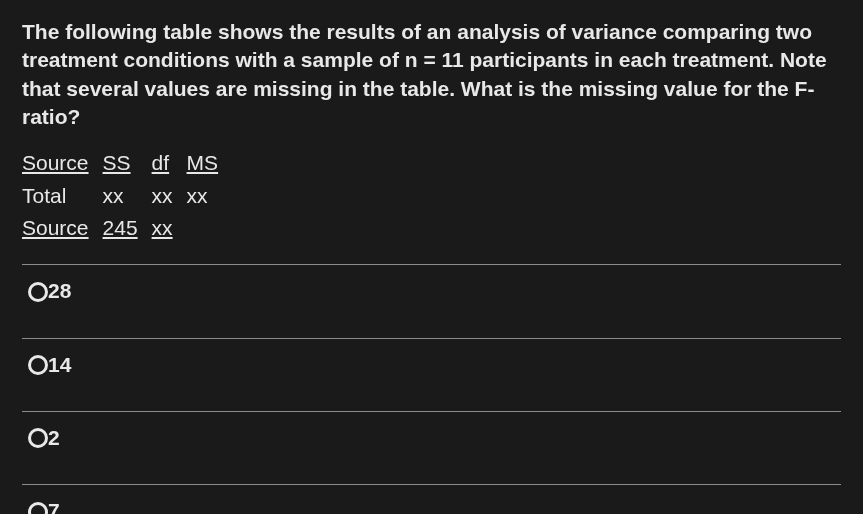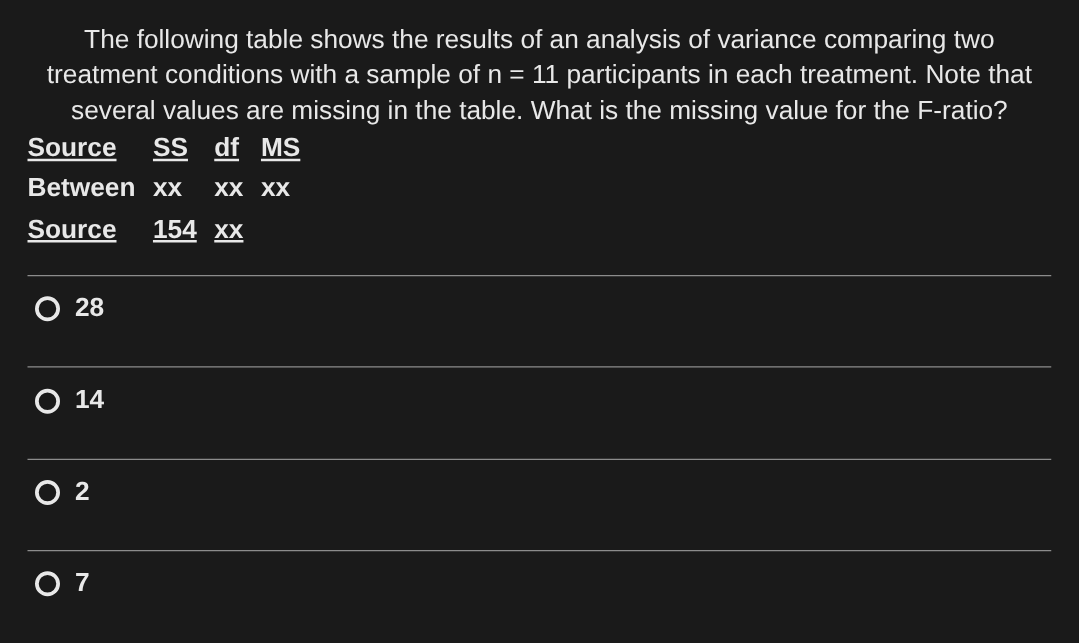--- a/index.html
+++ b/index.html
@@ -13,7 +13,7 @@
     font-size: 21px;
     line-height: 1.35;
   }
-  .question-text { font-weight: normal; margin-bottom: 0; text-align: center; }
+  .question-text { font-weight: bold; margin-bottom: 16px; }
   .anova-table {
     font-weight: bold;
     border-collapse: collapse;

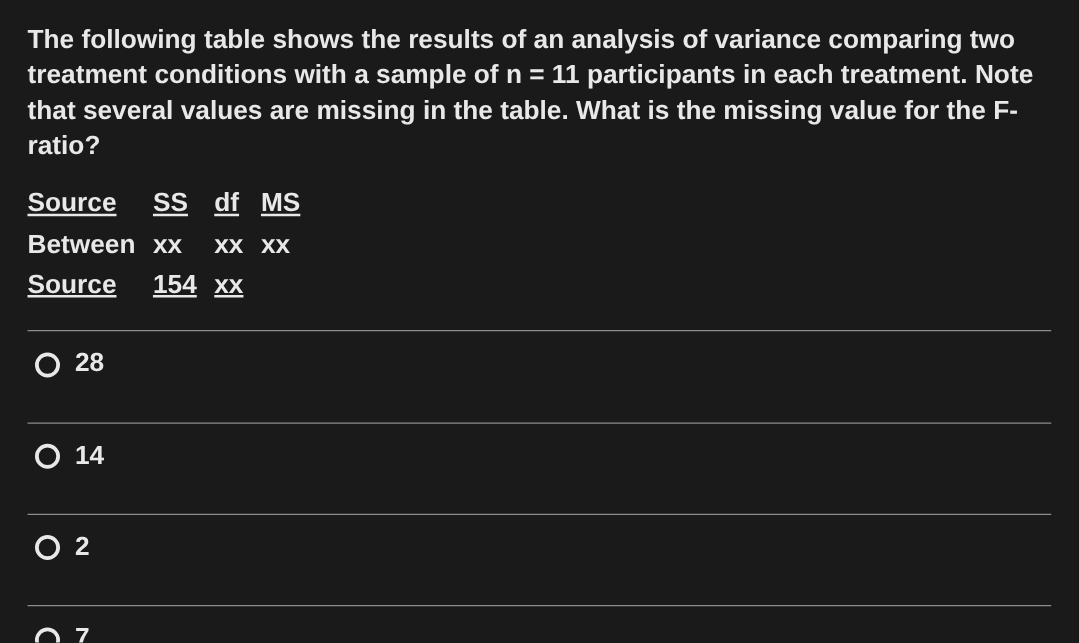--- a/index.html
+++ b/index.html
@@ -15,7 +15,7 @@
   }
   .question-text { font-weight: bold; margin-bottom: 16px; }
   .anova-table {
-    font-weight: bold;
+    font-weight: normal;
     border-collapse: collapse;
     margin-bottom: 10px;
   }

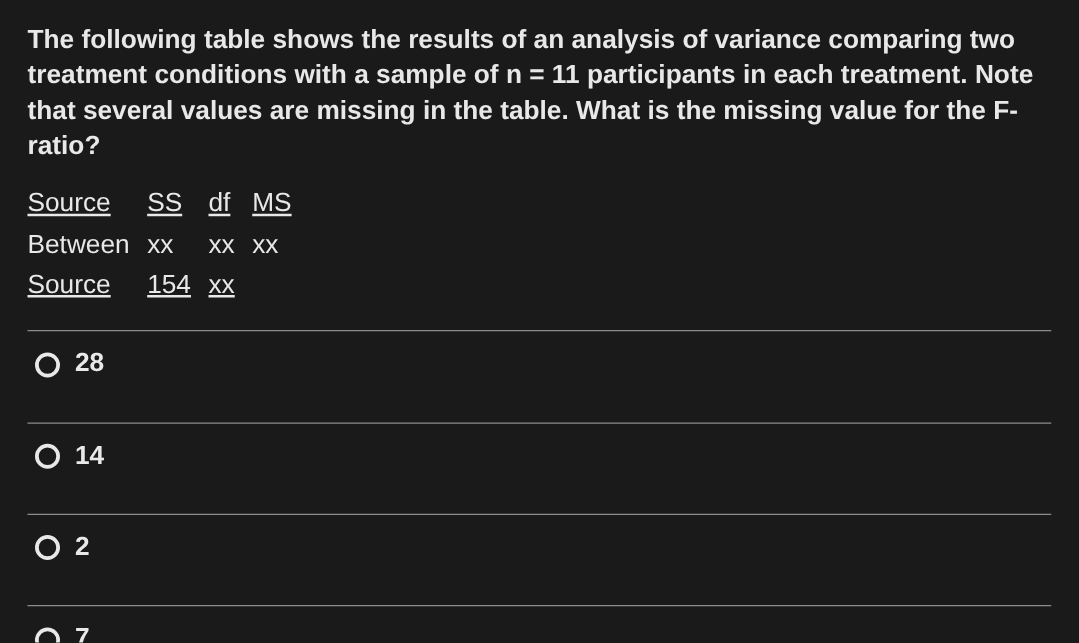--- a/index.html
+++ b/index.html
@@ -56,7 +56,7 @@
     <td></td>
   </tr>
   <tr>
-    <td>Between</td>
+    <td>Total</td>
     <td>xx</td>
     <td>xx</td>
     <td>xx</td>

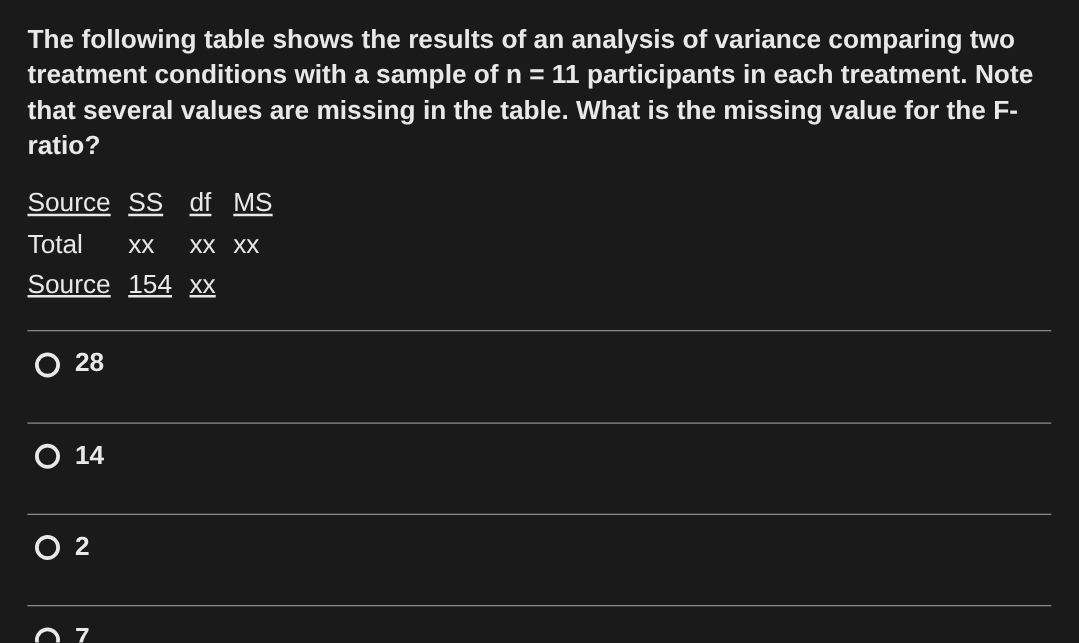--- a/index.html
+++ b/index.html
@@ -64,7 +64,7 @@
   </tr>
   <tr>
     <td class="tot">Source</td>
-    <td class="tot">154</td>
+    <td class="tot">245</td>
     <td class="tot">xx</td>
     <td></td>
     <td></td>

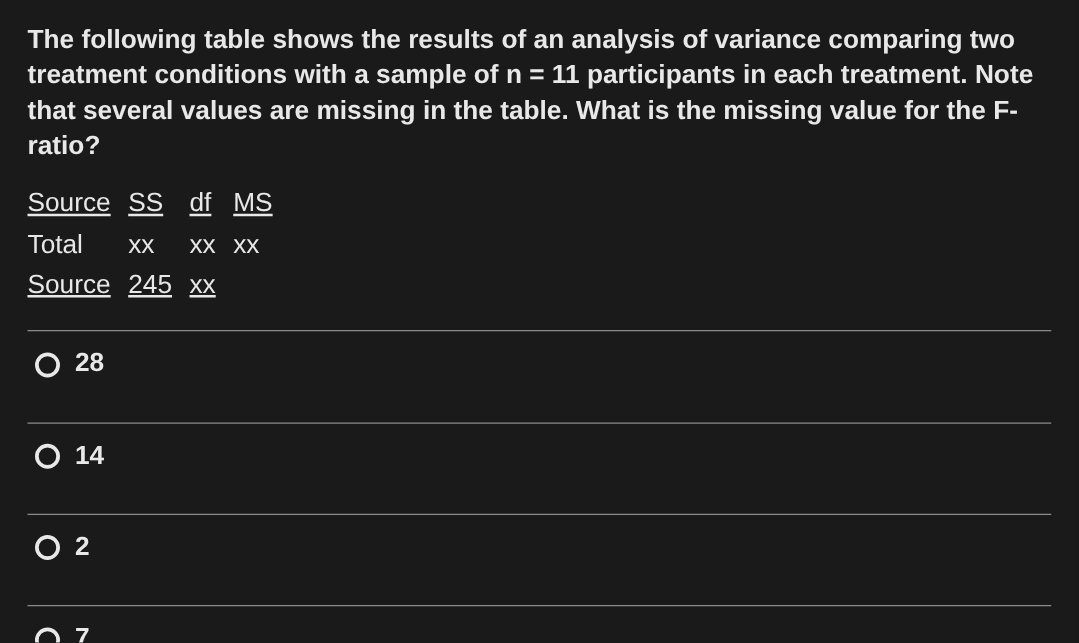--- a/index.html
+++ b/index.html
@@ -28,7 +28,6 @@
     padding: 12px 0 12px 6px;
     display: flex;
     align-items: center;
-    gap: 12px;
     font-weight: bold;
     margin-top: 20px;
   }

